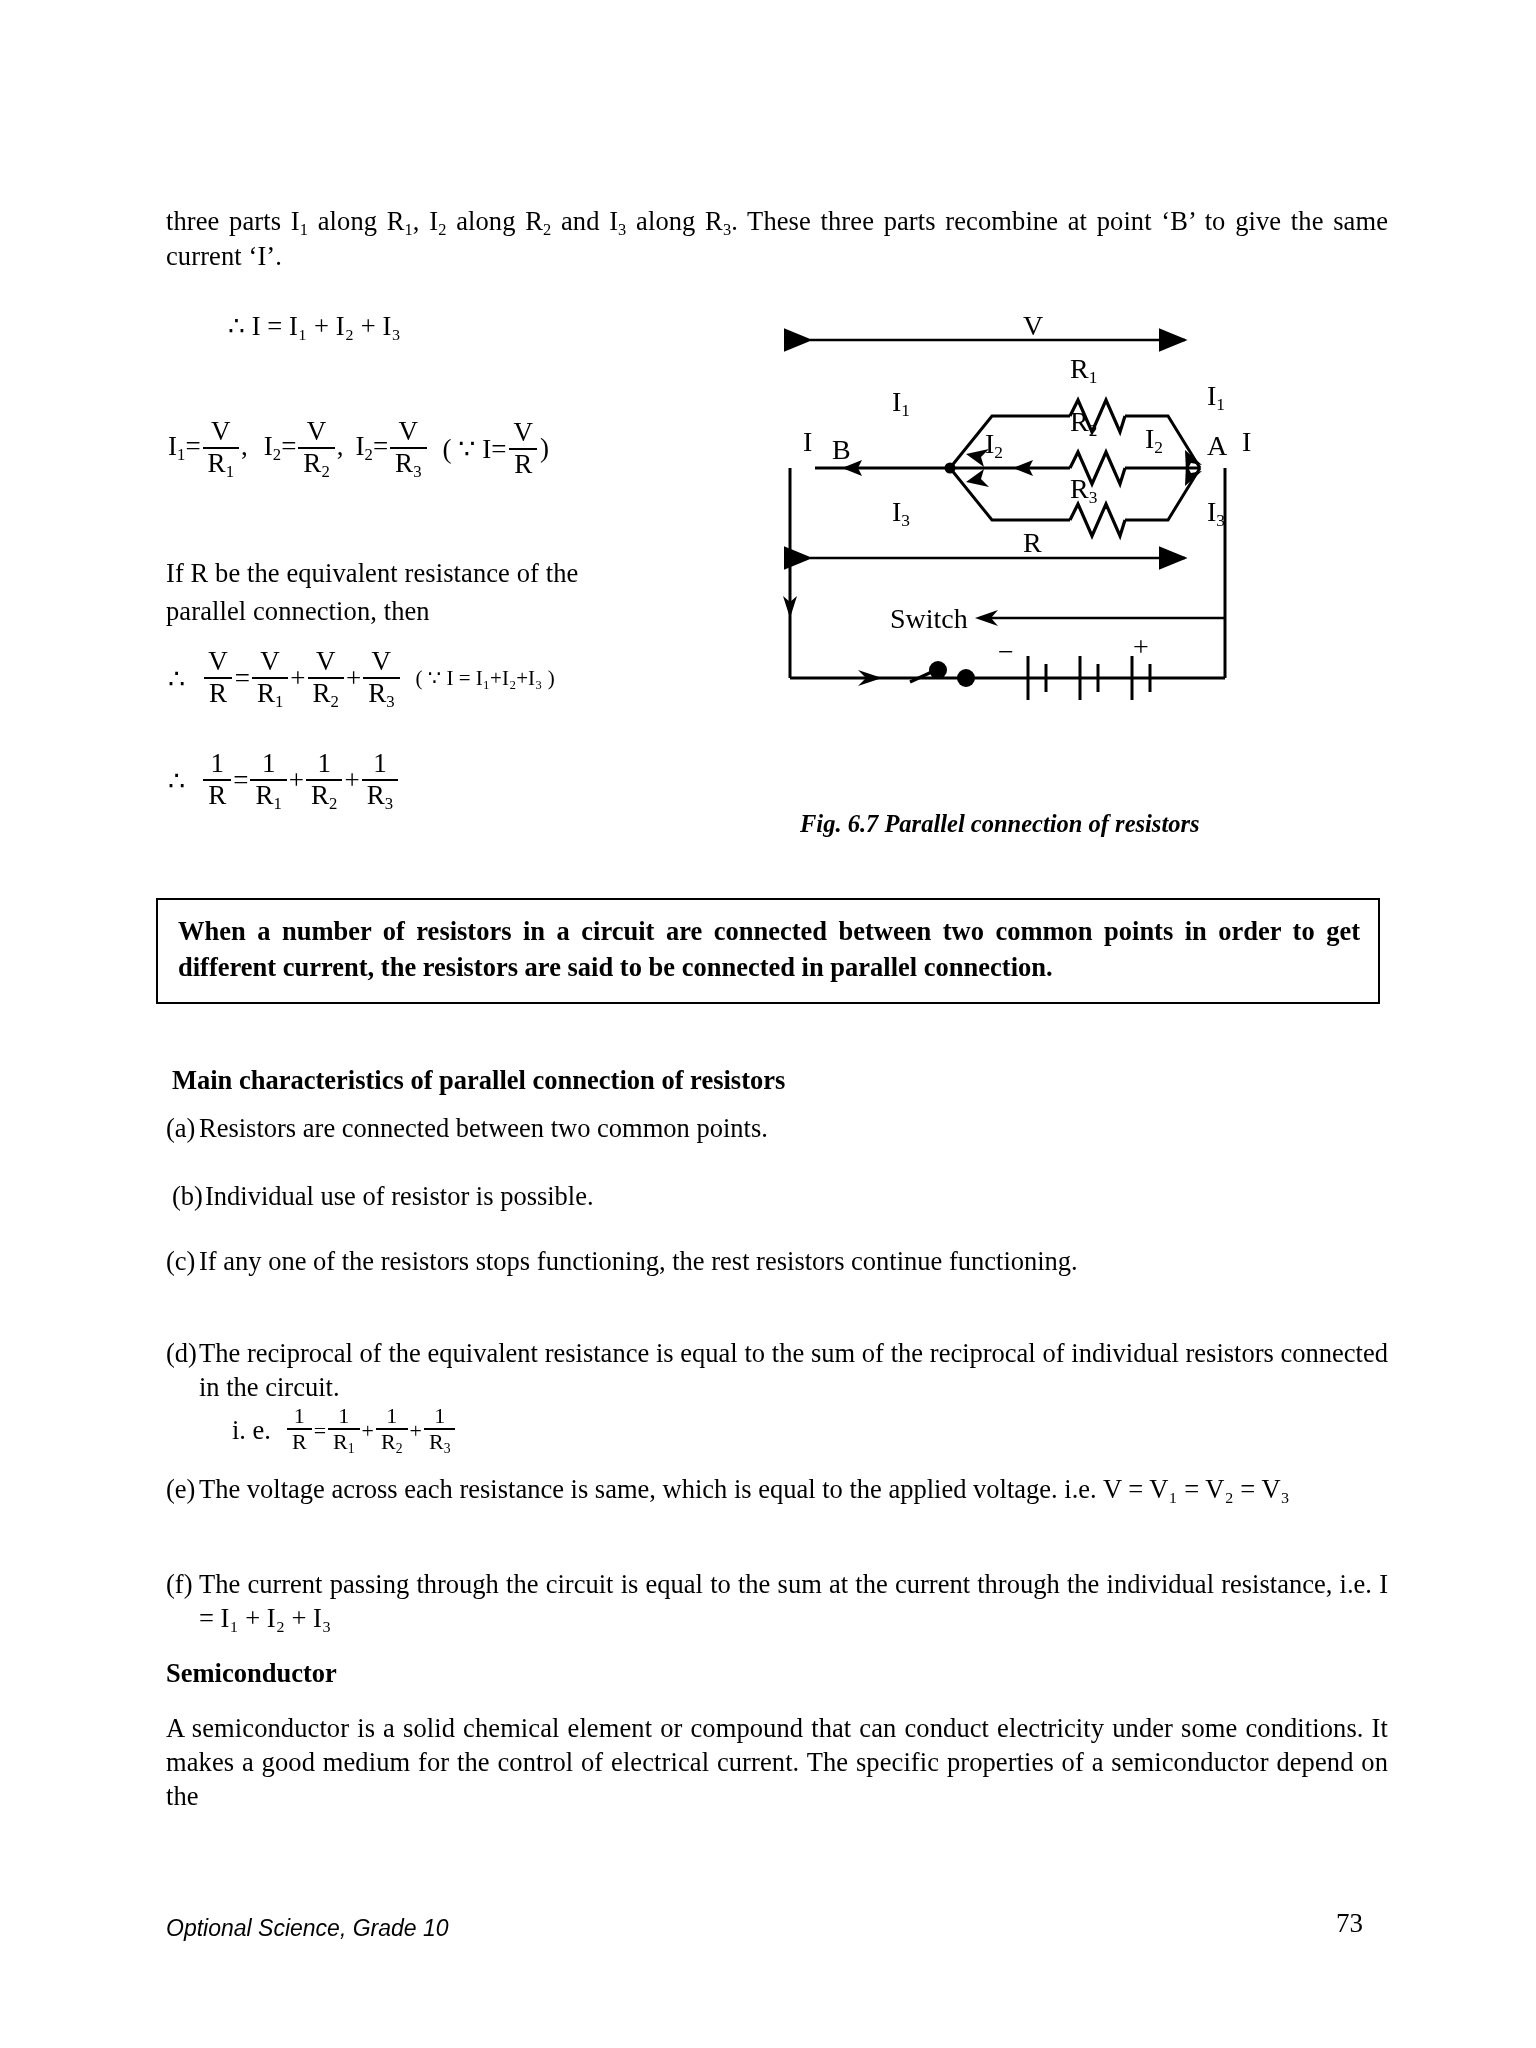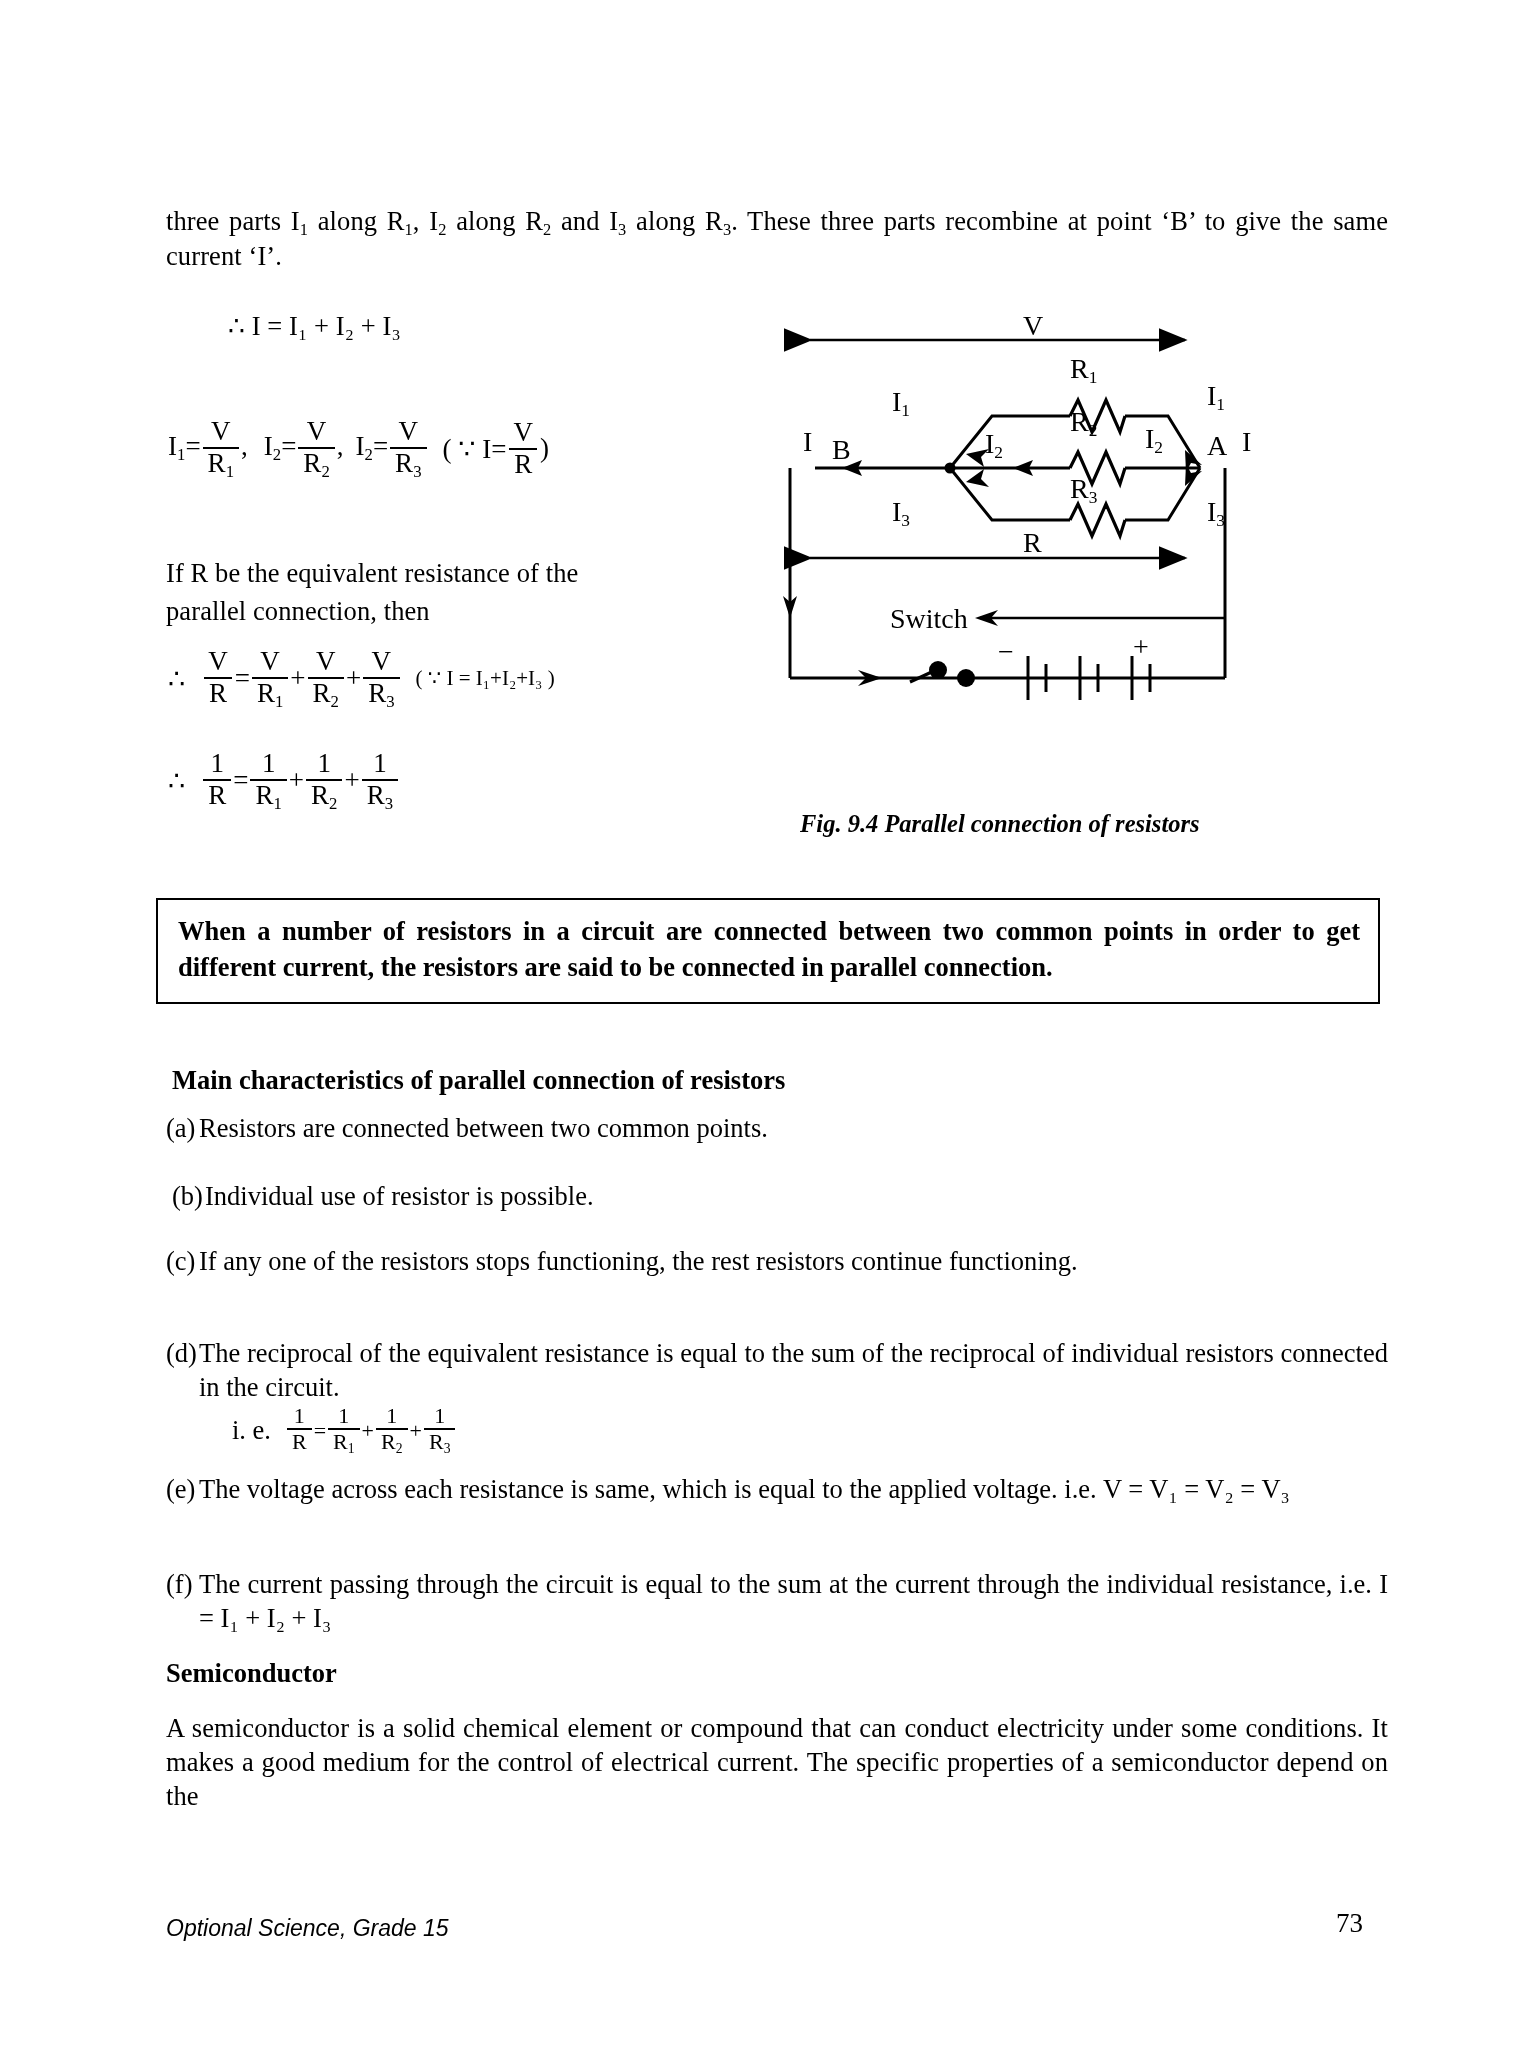--- a/index.html
+++ b/index.html
@@ -305,7 +305,7 @@
   </div>
 
   <div class="figcap" style="left:800px; top:810px; width:560px;">
-    <span>Fig. 9.4 Parallel connection of resistors</span>
+    <span>Fig. 6.7 Parallel connection of resistors</span>
   </div>
 
   <div class="defbox" style="left:156px; top:898px; width:1224px;">

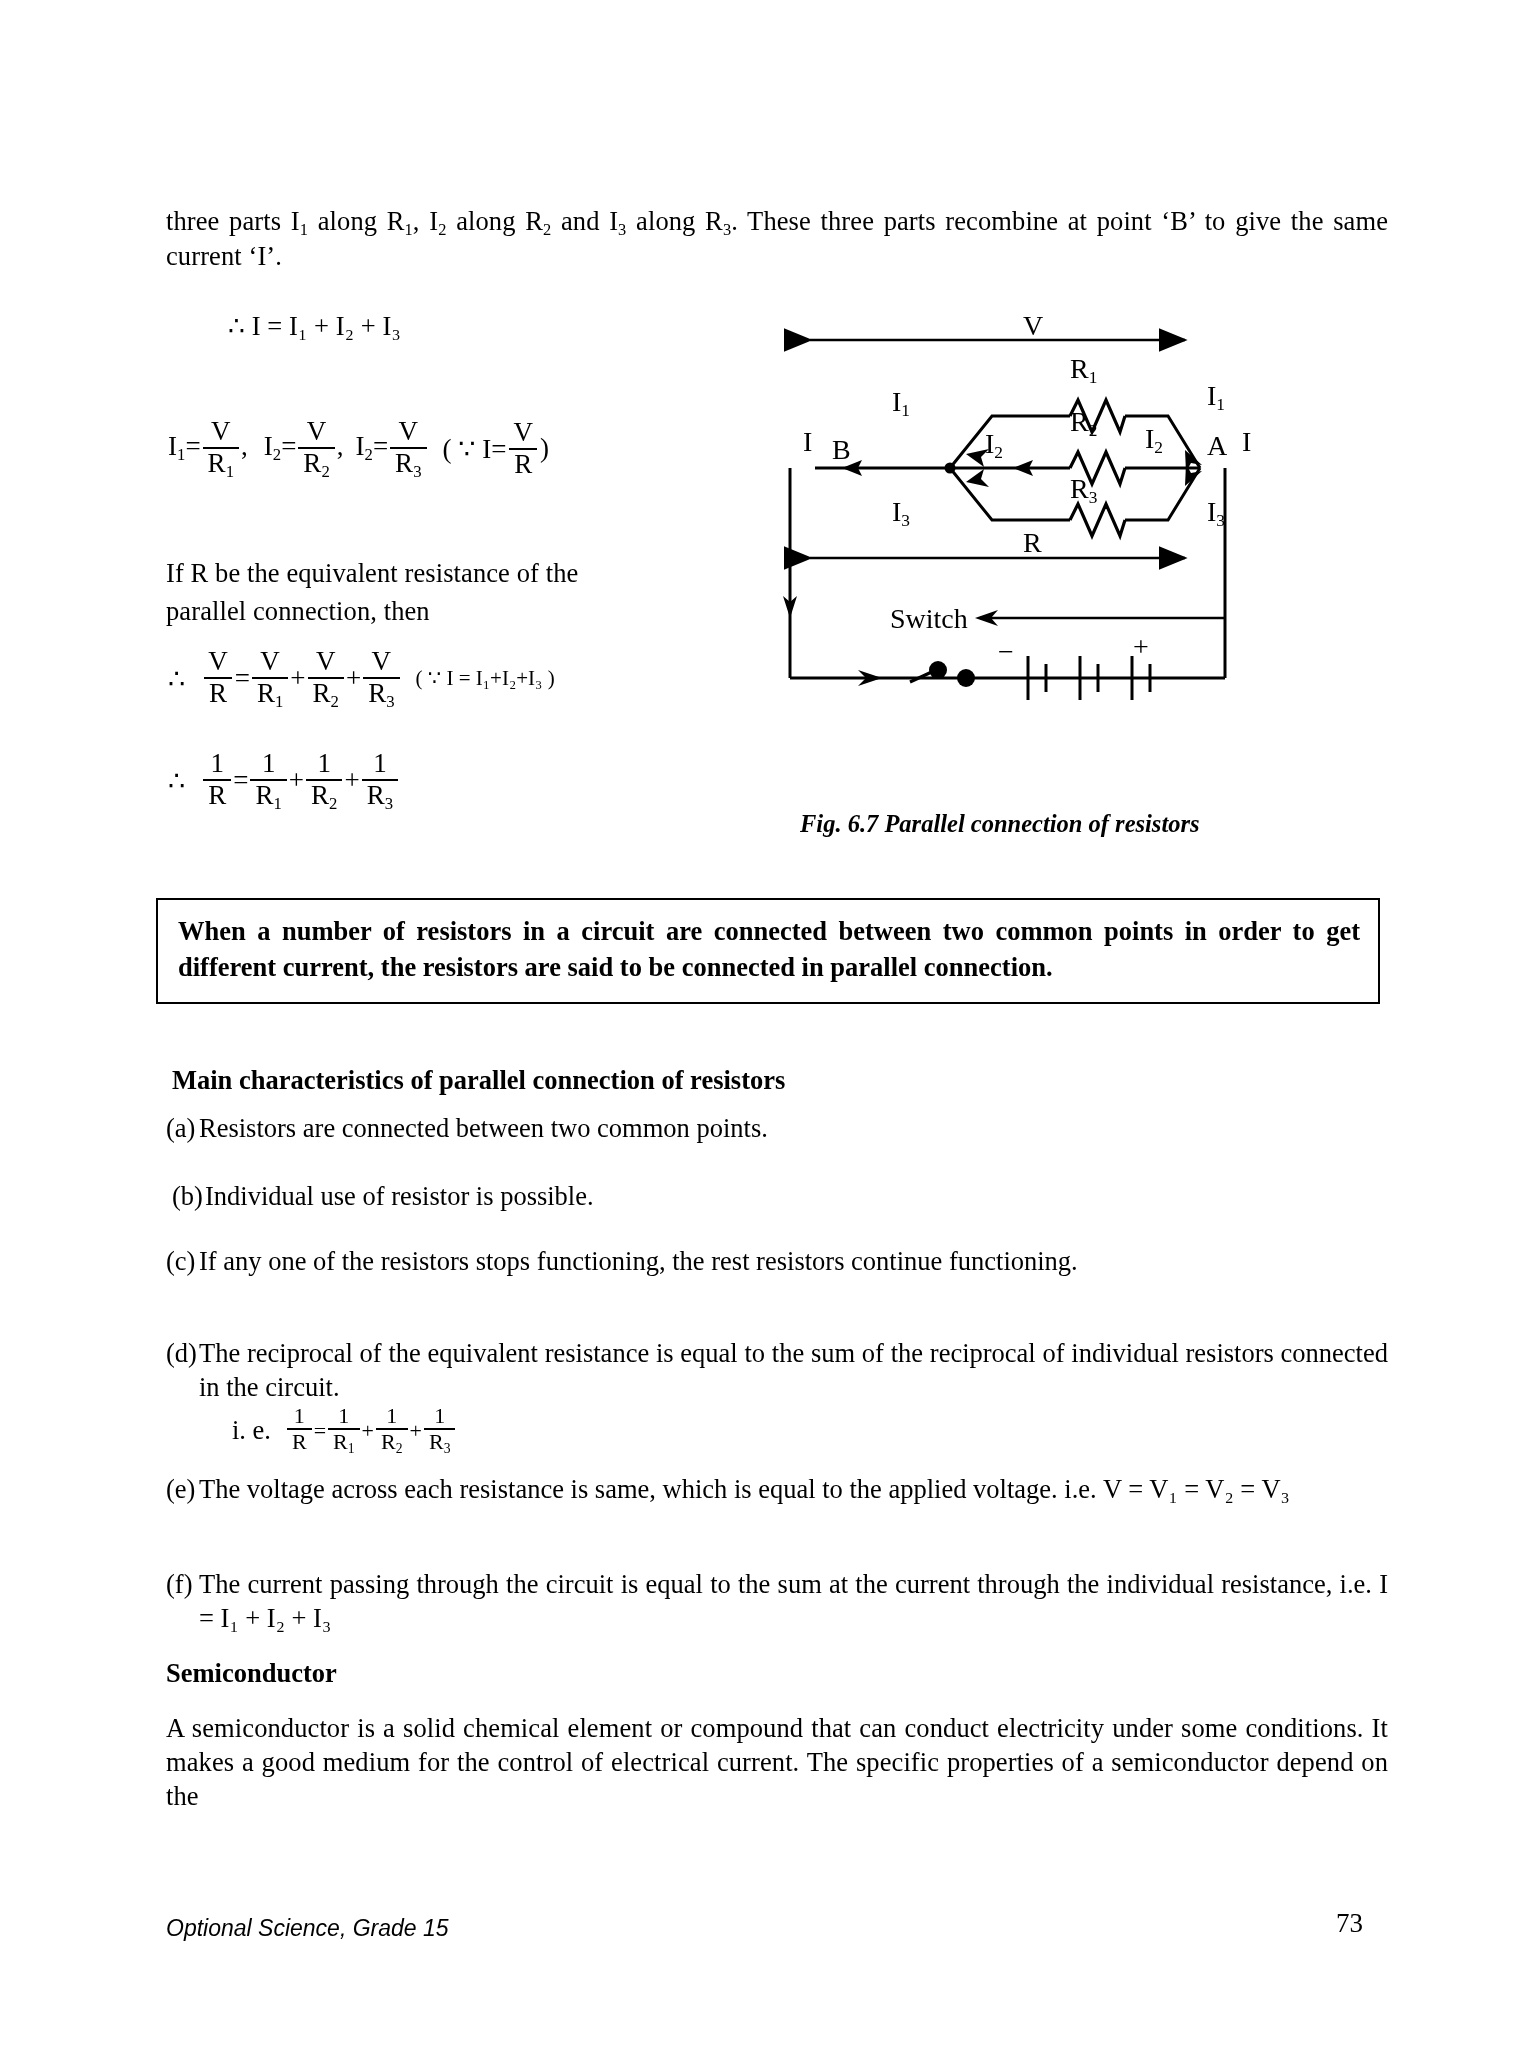--- a/index.html
+++ b/index.html
@@ -378,7 +378,7 @@
   </div>
 
   <div class="footer-left" style="left:166px; top:1915px;">
-    <span>Optional Science, Grade 15</span>
+    <span>Optional Science, Grade 10</span>
   </div>
   <div class="footer-right" style="left:1336px; top:1908px;">
     <span>73</span>

